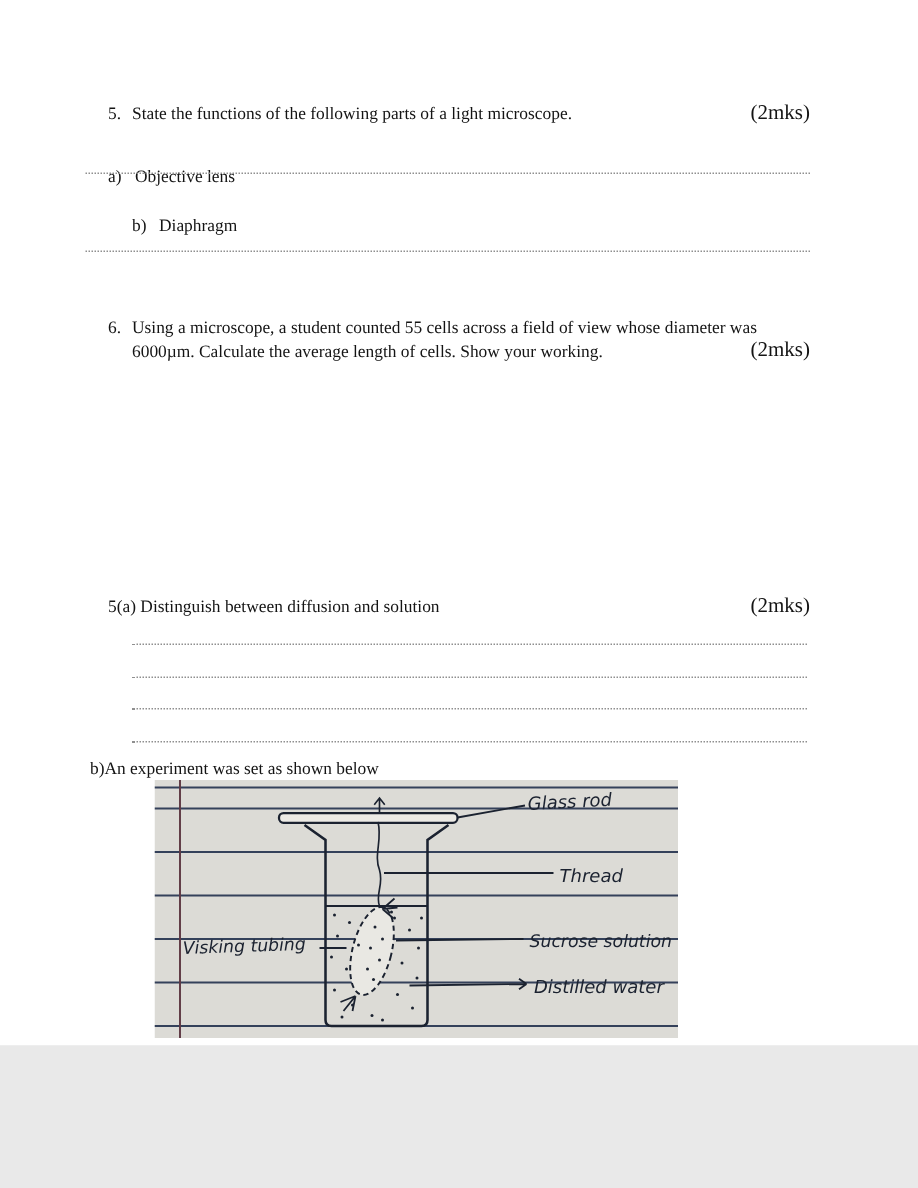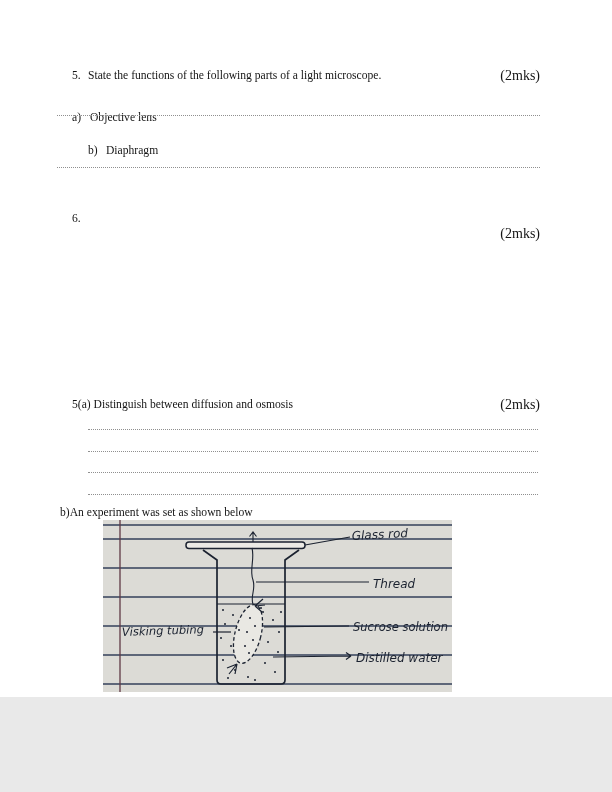--- a/index.html
+++ b/index.html
@@ -57,6 +57,10 @@
   <div class="dotline" style="left:57px; top:167px; width:483px;"></div>
 
   <div class="abs qline" style="left:72px; top:211px;">6.</div>
+  <div class="q6lines">
+    <div>Using a microscope, a student counted 55 cells across a field of view whose diameter was</div>
+    <div>6000µm. Calculate the average length of cells. Show your working.</div>
+  </div>
   <div class="marks" style="top:226px;">(2mks)</div>
 
   <div class="abs qline" style="left:72px; top:397px;">

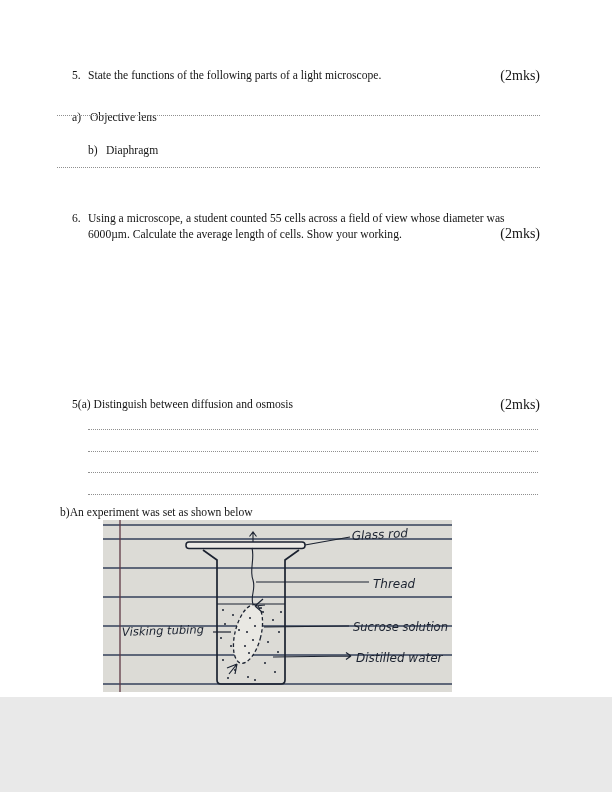--- a/index.html
+++ b/index.html
@@ -64,7 +64,7 @@
   <div class="marks" style="top:226px;">(2mks)</div>
 
   <div class="abs qline" style="left:72px; top:397px;">
-    <span>5(a)</span><span> Distinguish between diffusion and osmosis</span>
+    <span>5(a)</span><span> Distinguish between diffusion and solution</span>
   </div>
   <div class="marks" style="top:397px;">(2mks)</div>
 

